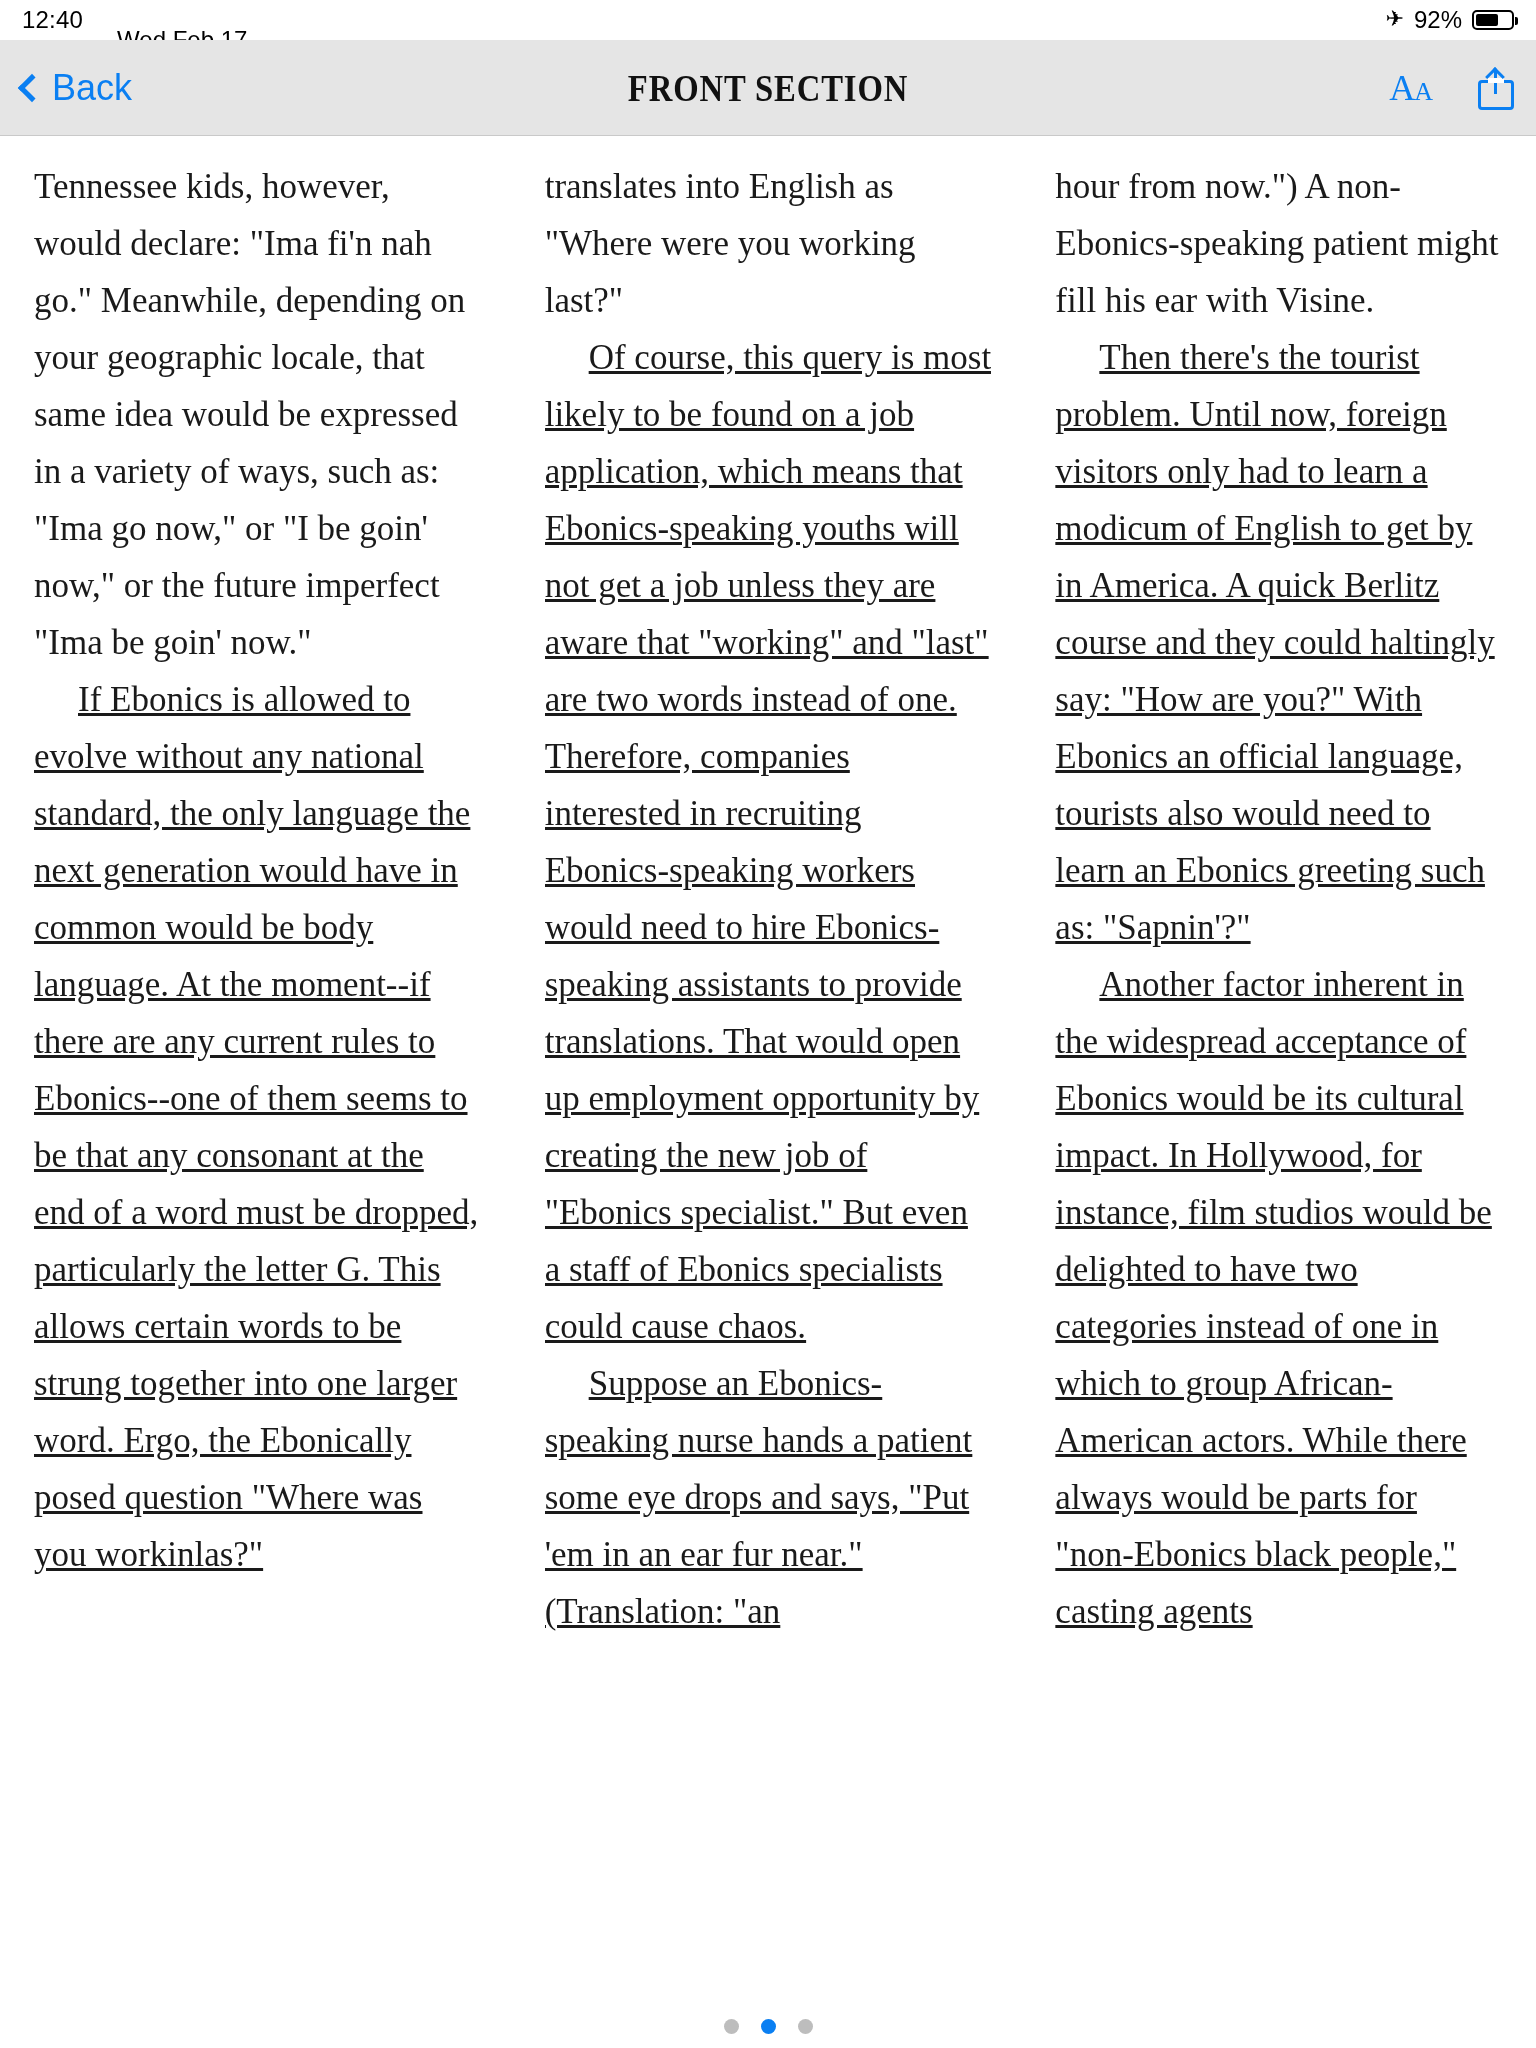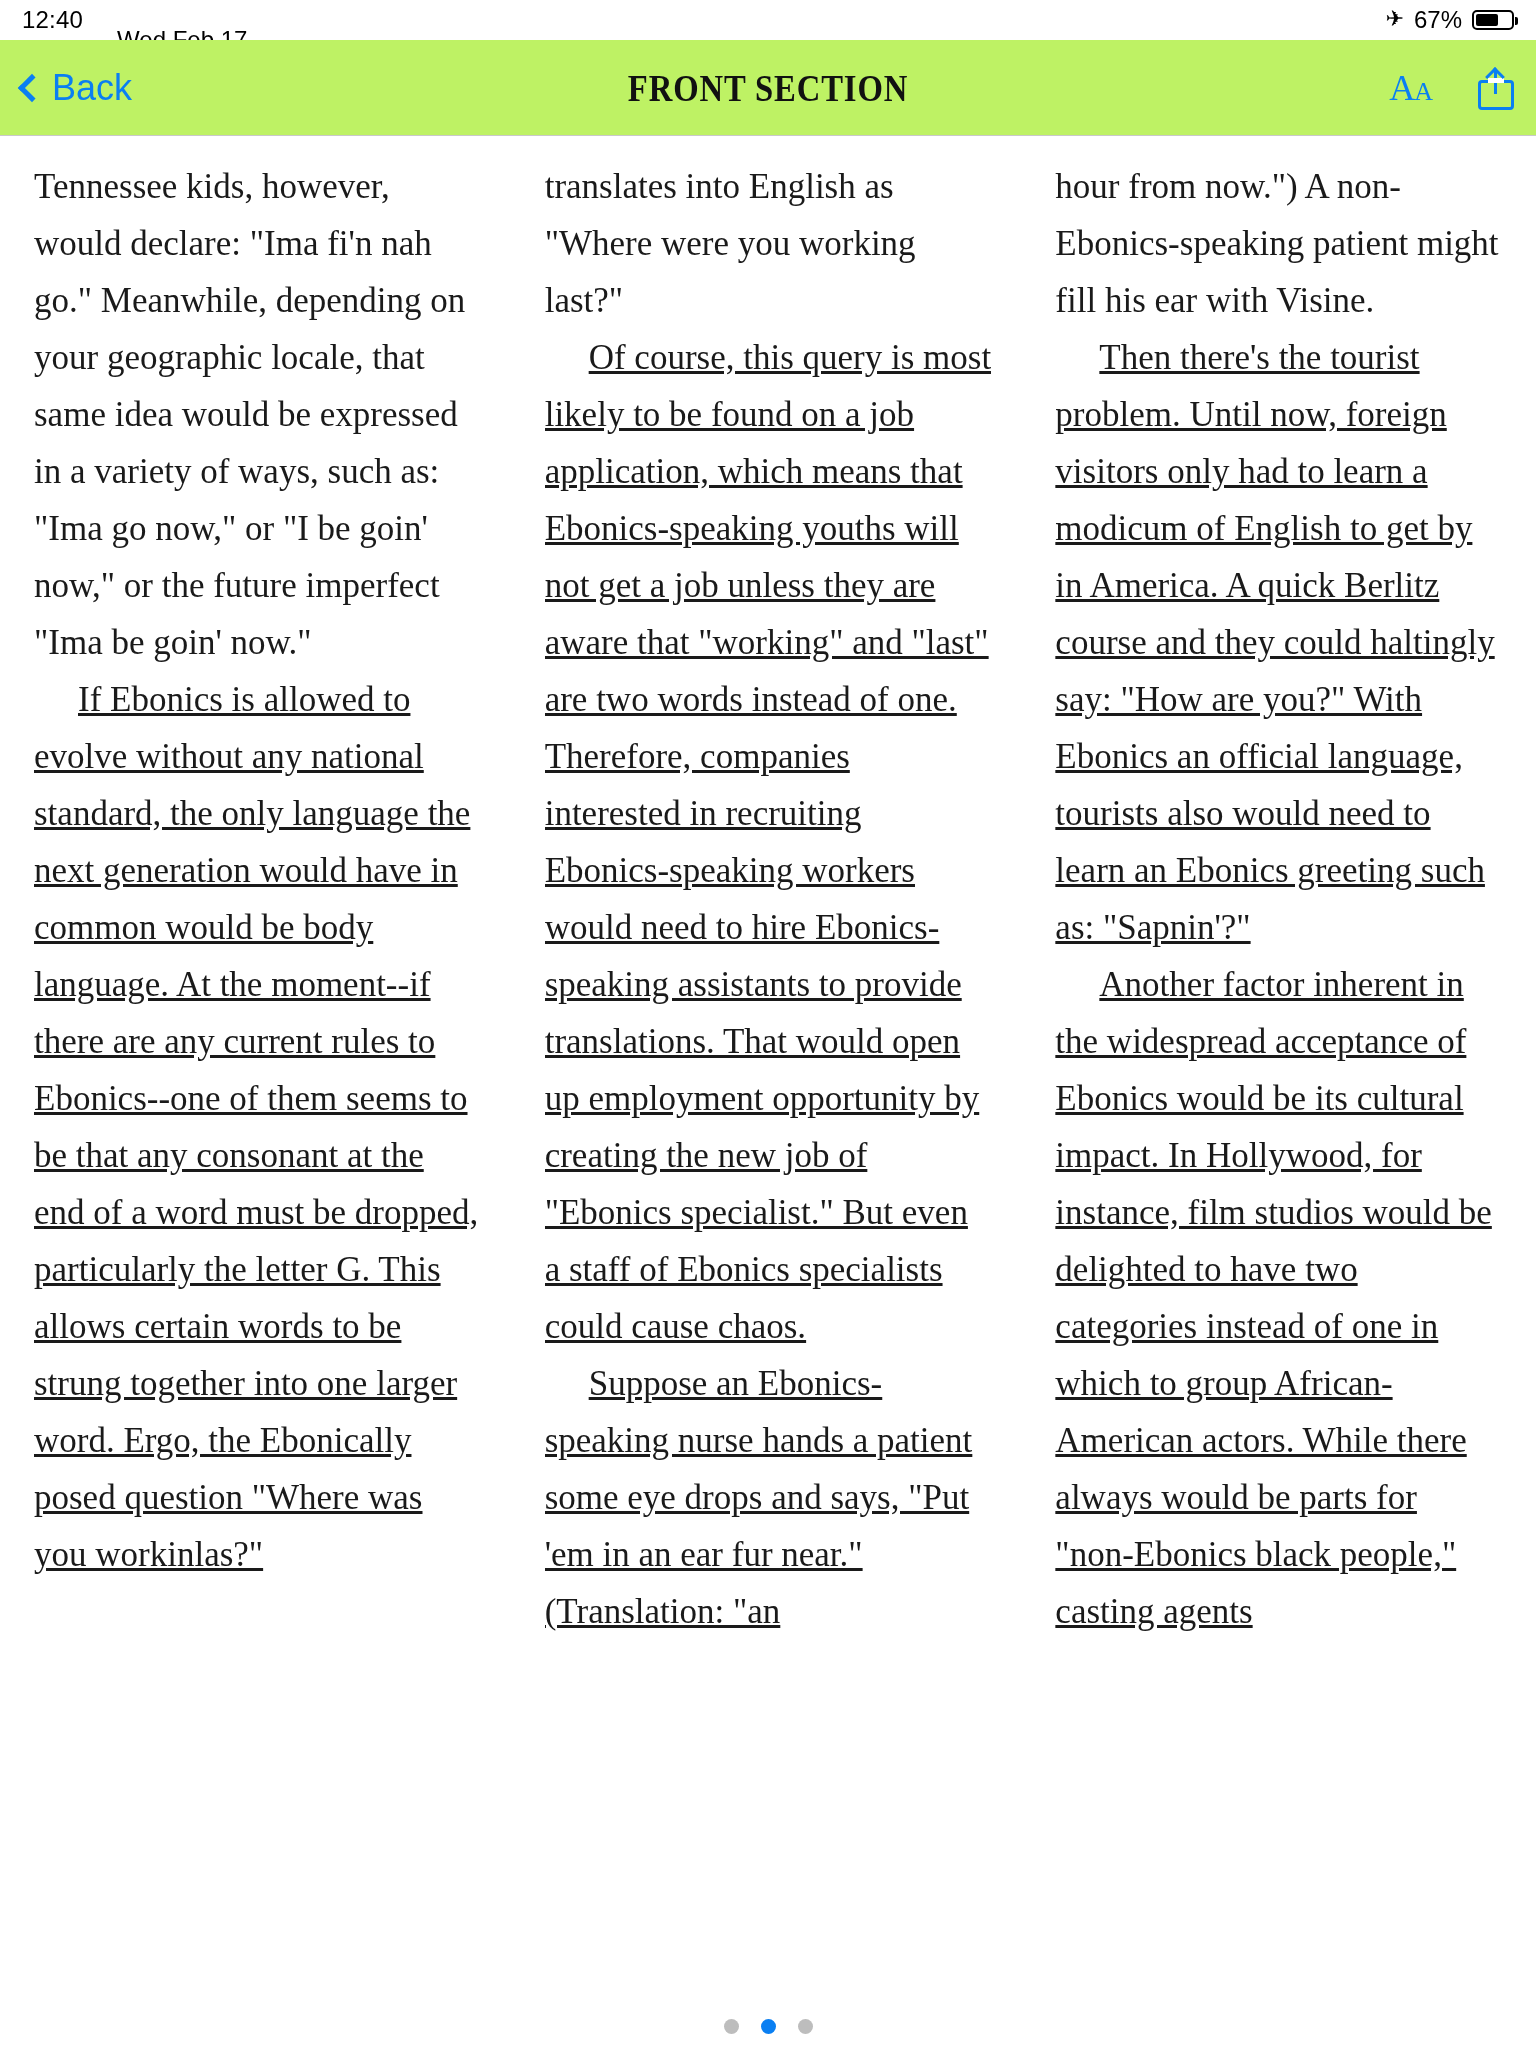--- a/index.html
+++ b/index.html
@@ -202,7 +202,7 @@
     <div class="status-spacer"></div>
     <div class="status-right">
       <span class="plane-icon">✈</span>
-      <span class="batt-pct">67%</span>
+      <span class="batt-pct">92%</span>
       <span class="batt">
         <span class="batt-fill" style="width: 58%;"></span>
       </span>

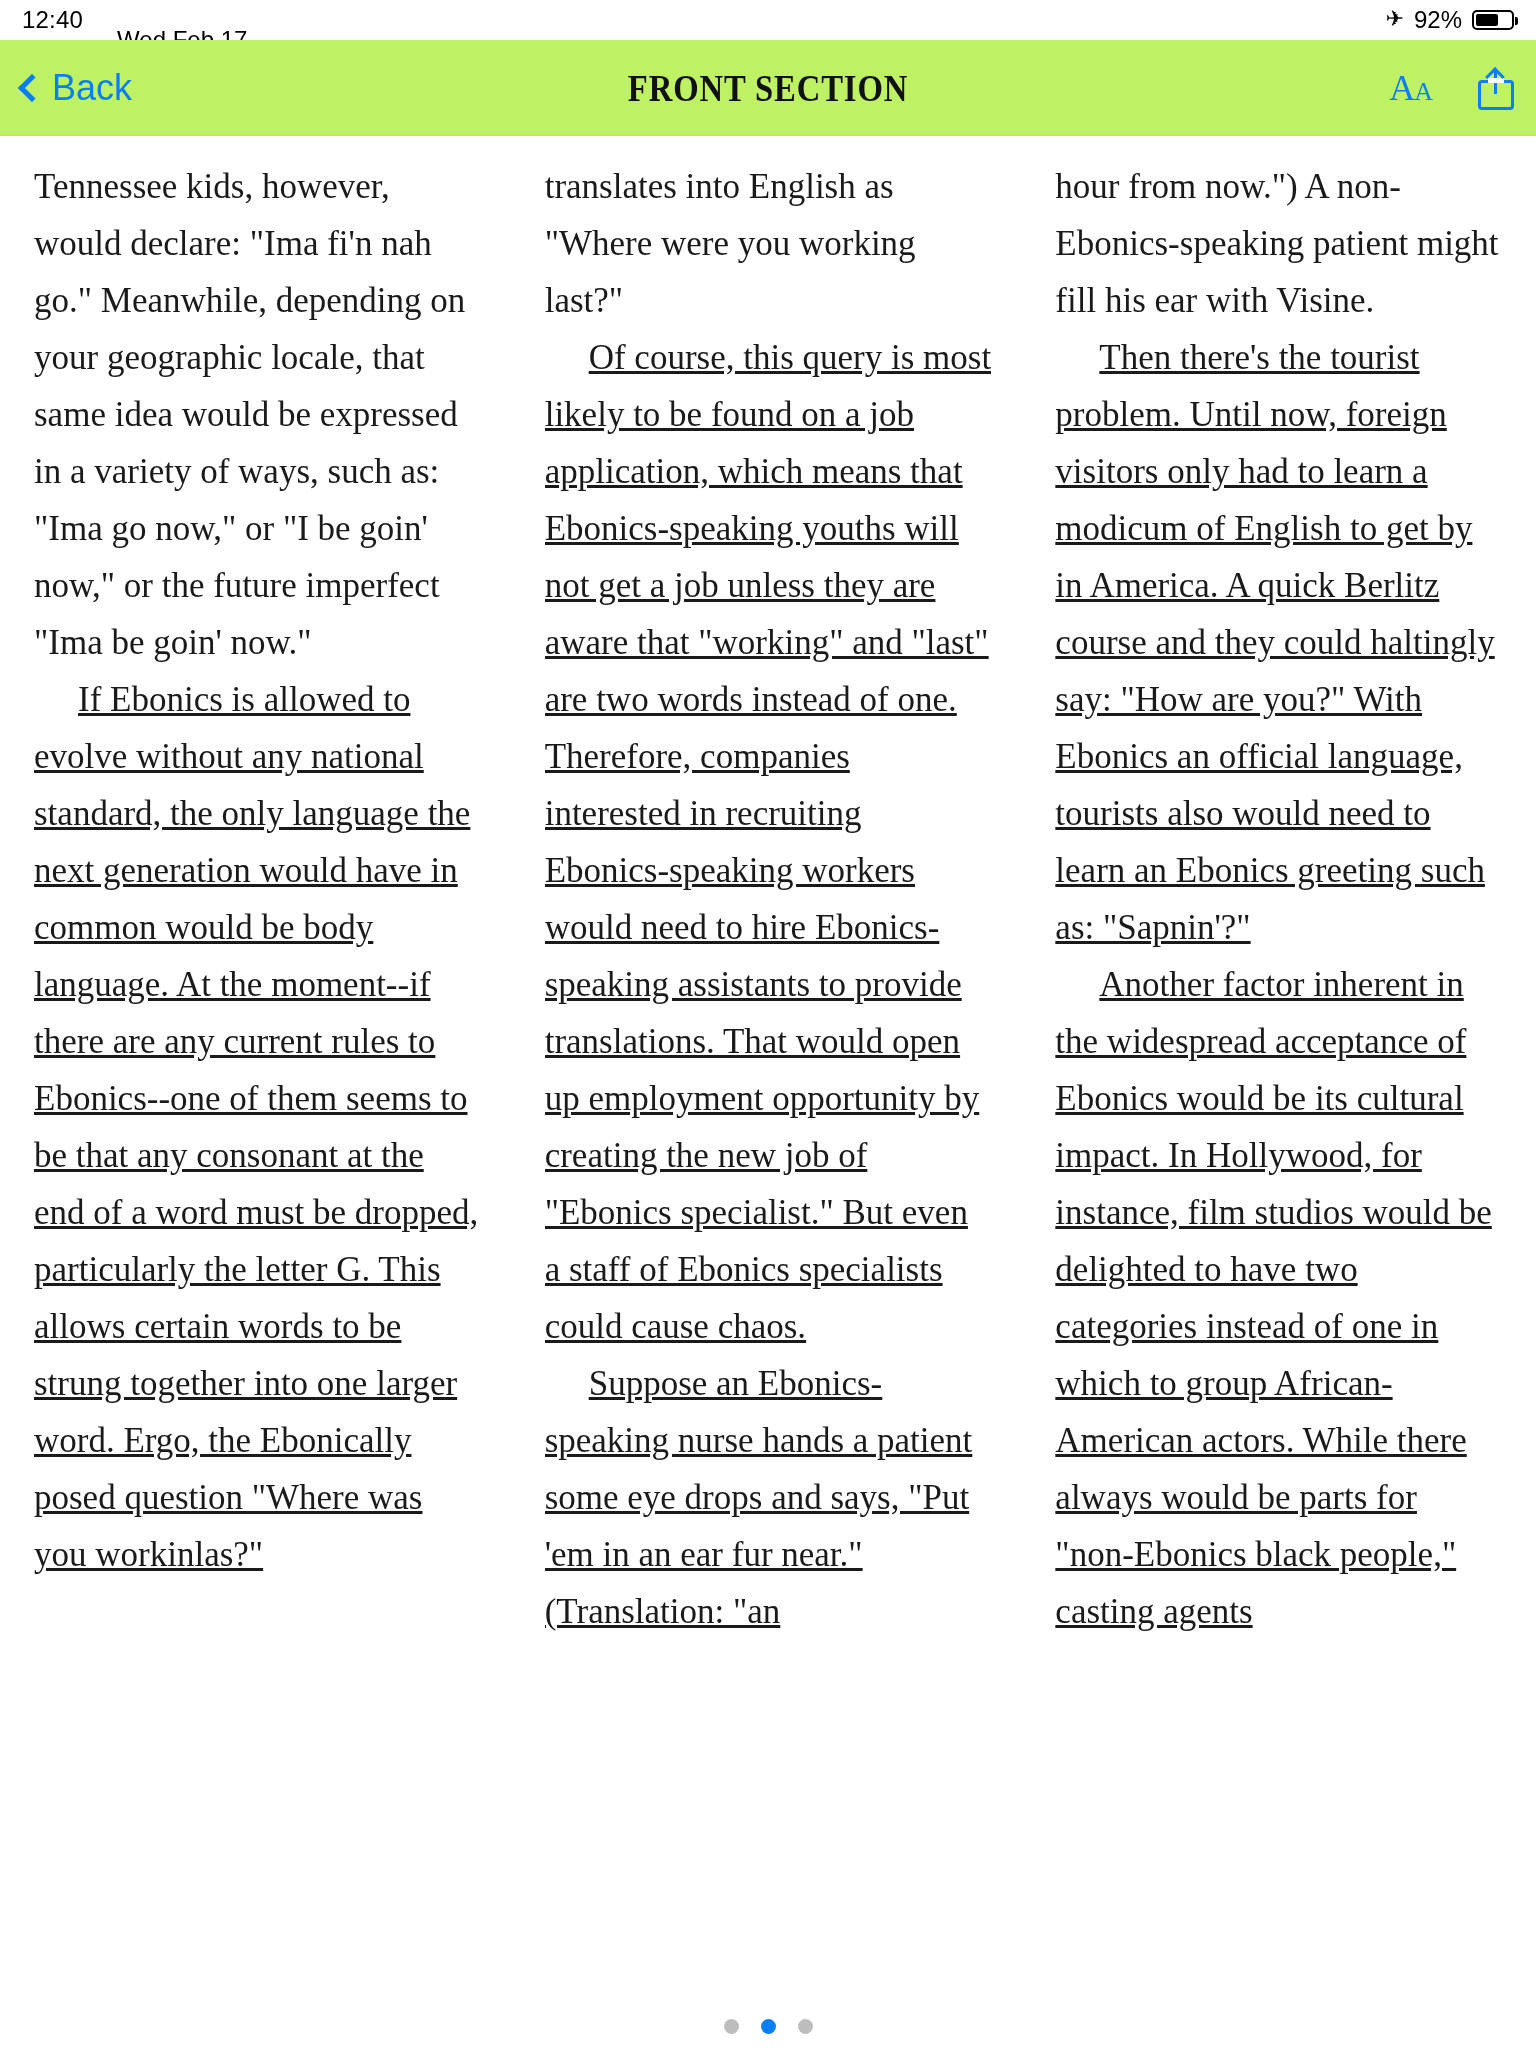--- a/index.html
+++ b/index.html
@@ -78,7 +78,7 @@
     align-items: center;
     padding: 0 22px;
     position: relative;
-    background: #bef264;
+    background: #e5e5e5;
   }
   .back-btn {
     display: flex;

